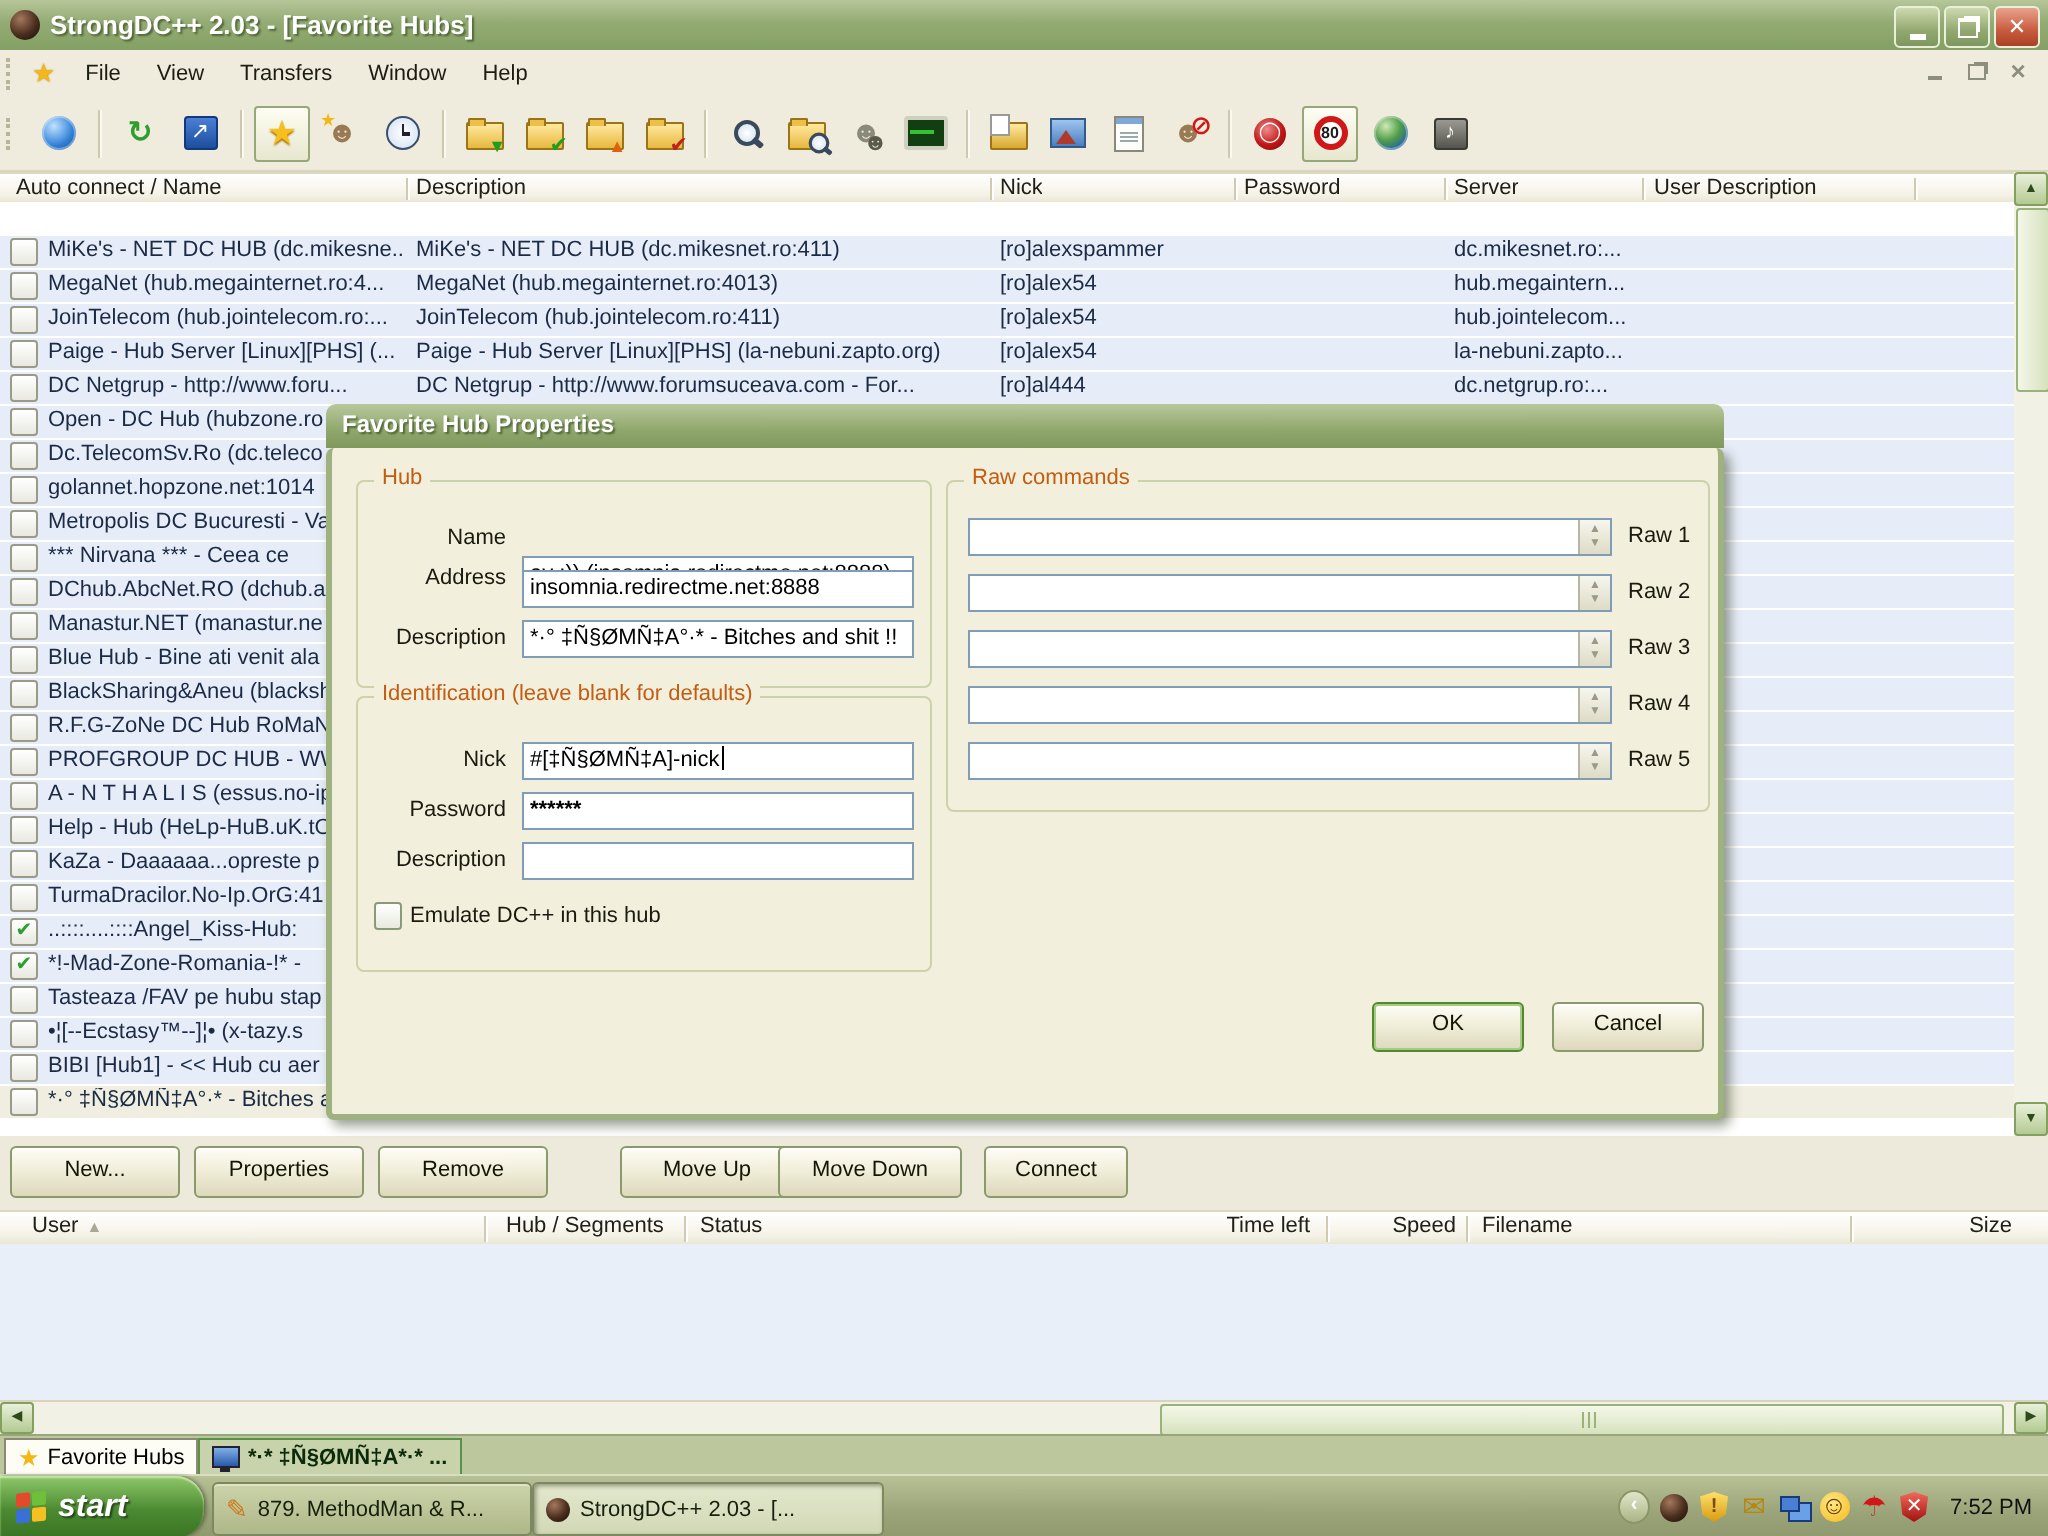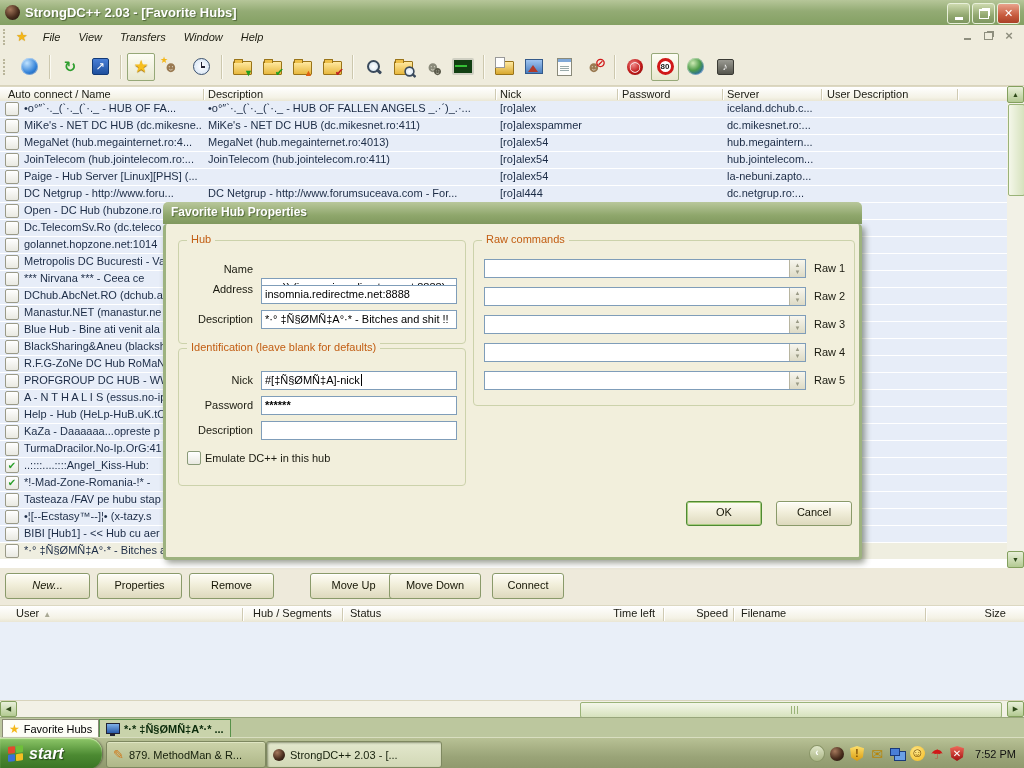--- a/index.html
+++ b/index.html
@@ -20,7 +20,7 @@
   .menubar{position:absolute;left:0;top:25px;width:1024px;height:23px;background:#efecdd;border-bottom:1px solid #e2ddc8;display:flex;align-items:center;}
   .grip{width:3px;height:16px;border-left:2px dotted #b9b59a;margin:0 6px 0 3px;}
   .star{color:#f4b718;text-shadow:0 0 1px #b07c00;font-size:13px;margin:0 6px 0 2px;}
-  .menu-item{padding:3px 9px;color:#1c1c10;font-style:italic;}
+  .menu-item{padding:3px 9px;color:#1c1c10;}
   .mdibtns{position:absolute;right:8px;top:4px;display:flex;gap:7px;align-items:center;}
   .mdib{width:14px;height:13px;display:flex;align-items:flex-end;justify-content:center;color:#8e8e7e;}
   .mdib .bar{width:7px;height:2px;background:#8e8e7e;margin-bottom:2px;}

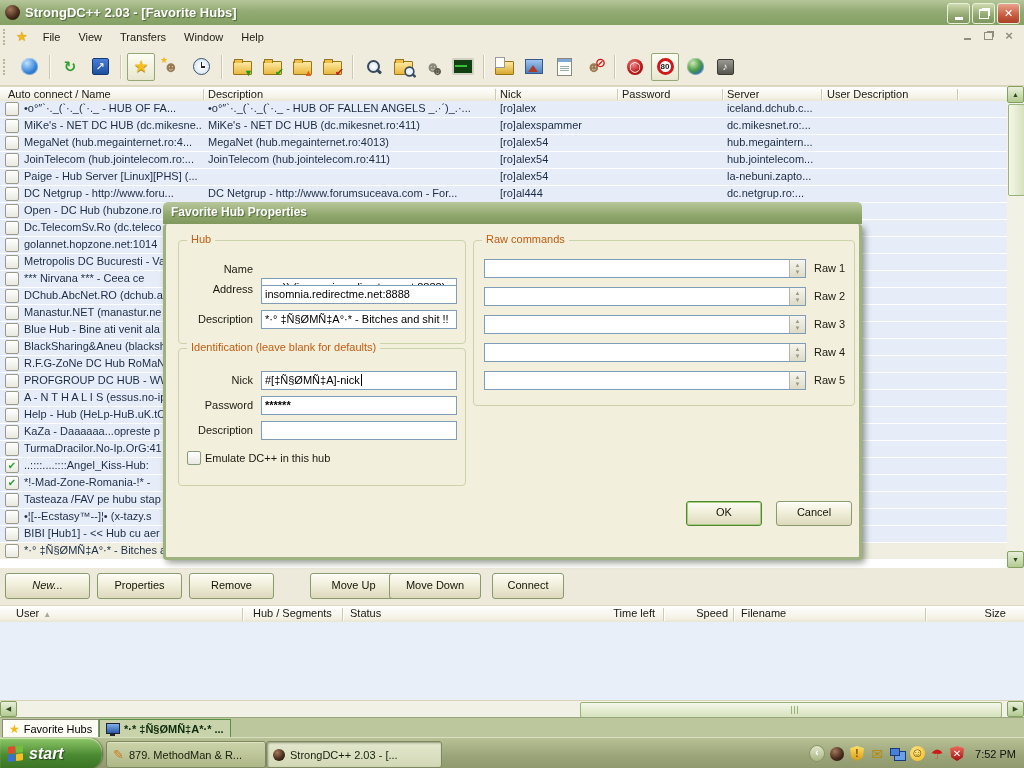--- a/index.html
+++ b/index.html
@@ -265,13 +265,6 @@
     </div>
 
   <div id="hub-rows">
-      <div class="hrow" style="top: 0px;">
-        <span class="cb"></span>
-        <span class="cell" style="left: 24px; width: 178px;">•o°″`·._(`·._(`·._ - HUB OF FA...</span>
-        <span class="cell" style="left: 208px; width: 285px;">•o°″`·._(`·._(`·._ - HUB OF FALLEN ANGELS _.·´)_.·...</span>
-        <span class="cell" style="left: 500px; width: 118px;">[ro]alex</span>
-        <span class="cell" style="left: 727px; width: 95px;">iceland.dchub.c...</span>
-      </div>
       <div class="hrow" style="top: 17px;">
         <span class="cb"></span>
         <span class="cell" style="left: 24px; width: 178px;">MiKe's - NET DC HUB (dc.mikesne...</span>

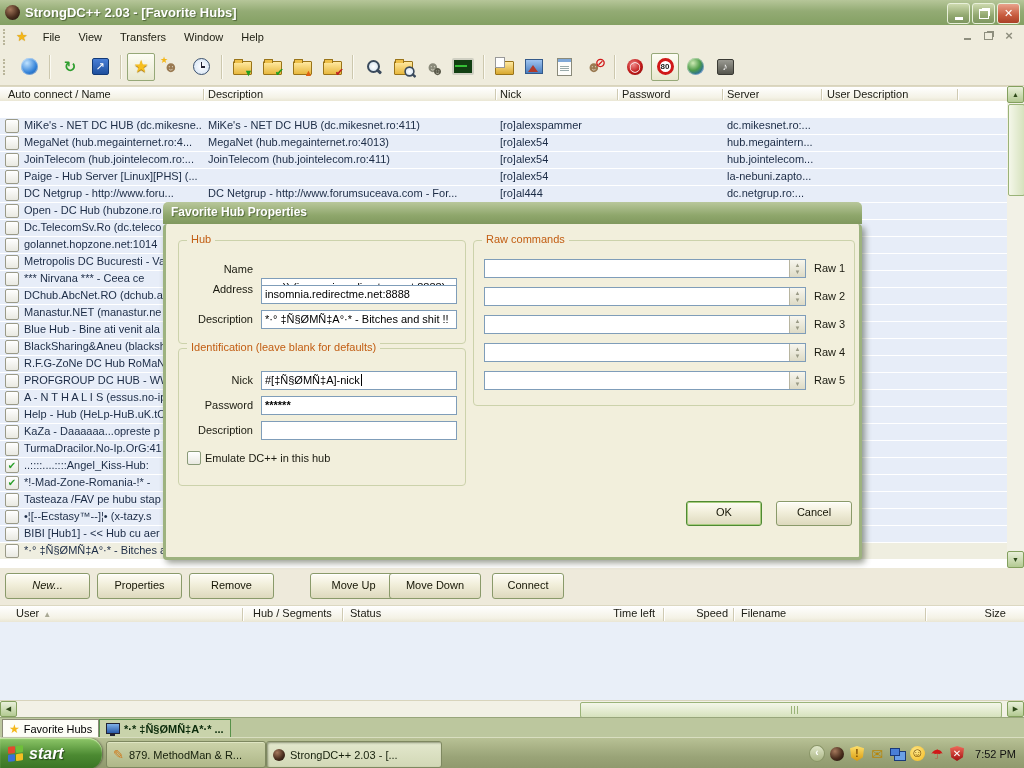--- a/index.html
+++ b/index.html
@@ -289,6 +289,7 @@
       <div class="hrow" style="top: 68px;">
         <span class="cb"></span>
         <span class="cell" style="left: 24px; width: 178px;">Paige - Hub Server [Linux][PHS] (...</span>
+        <span class="cell" style="left: 208px; width: 285px;">Paige - Hub Server [Linux][PHS] (la-nebuni.zapto.org)</span>
         <span class="cell" style="left: 500px; width: 118px;">[ro]alex54</span>
         <span class="cell" style="left: 727px; width: 95px;">la-nebuni.zapto...</span>
       </div>

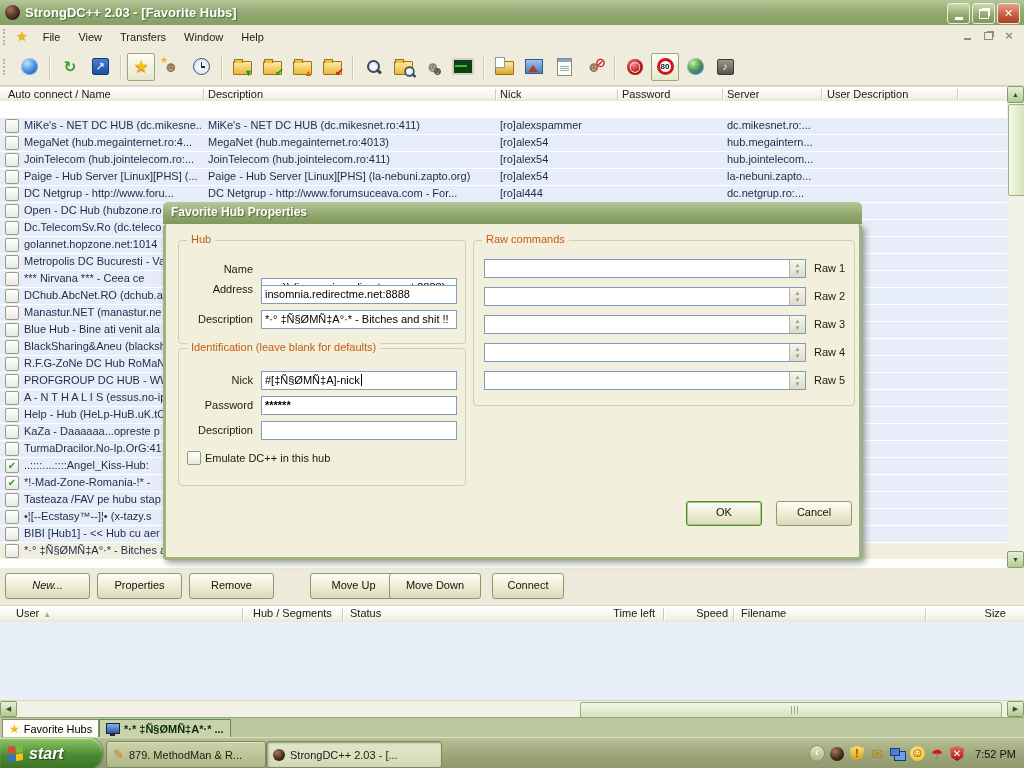--- a/index.html
+++ b/index.html
@@ -400,7 +400,7 @@
   </div>
 
   <div id="action-buttons">
-      <div class="xpbtn" style="left: 5px; top: 573px; width: 83px; font-style: italic;">New...</div>
+      <div class="xpbtn" style="left: 5px; top: 573px; width: 83px;">New...</div>
       <div class="xpbtn" style="left: 97px; top: 573px; width: 83px;">Properties</div>
       <div class="xpbtn" style="left: 189px; top: 573px; width: 83px;">Remove</div>
       <div class="xpbtn" style="left: 310px; top: 573px; width: 85px;">Move Up</div>

